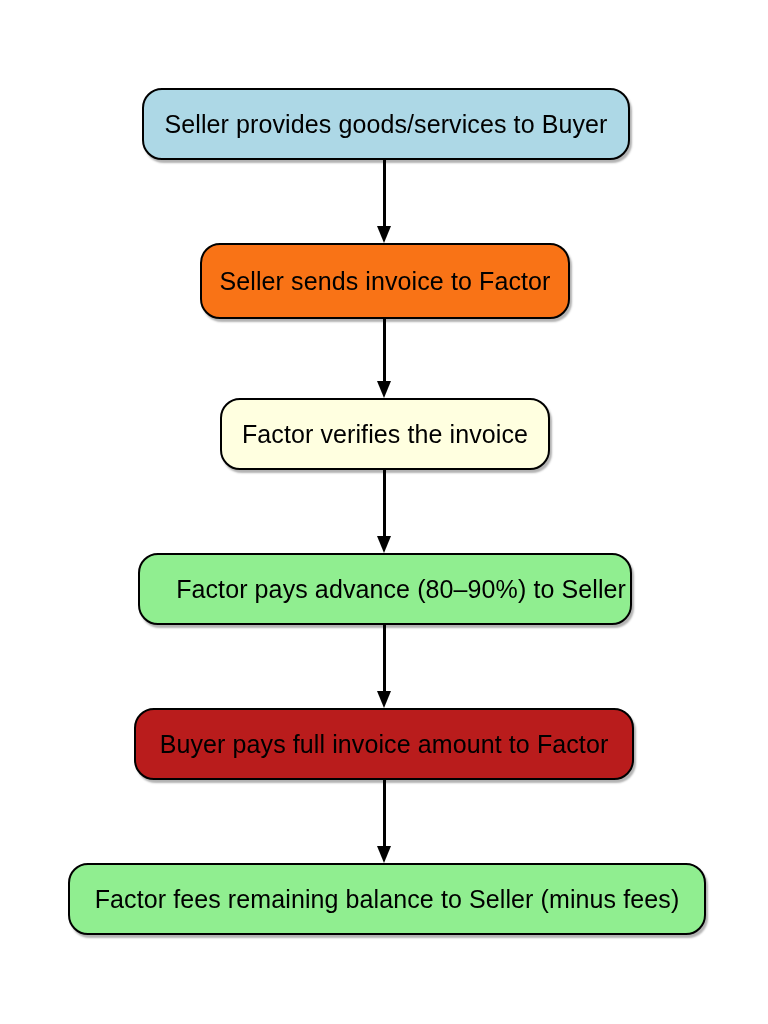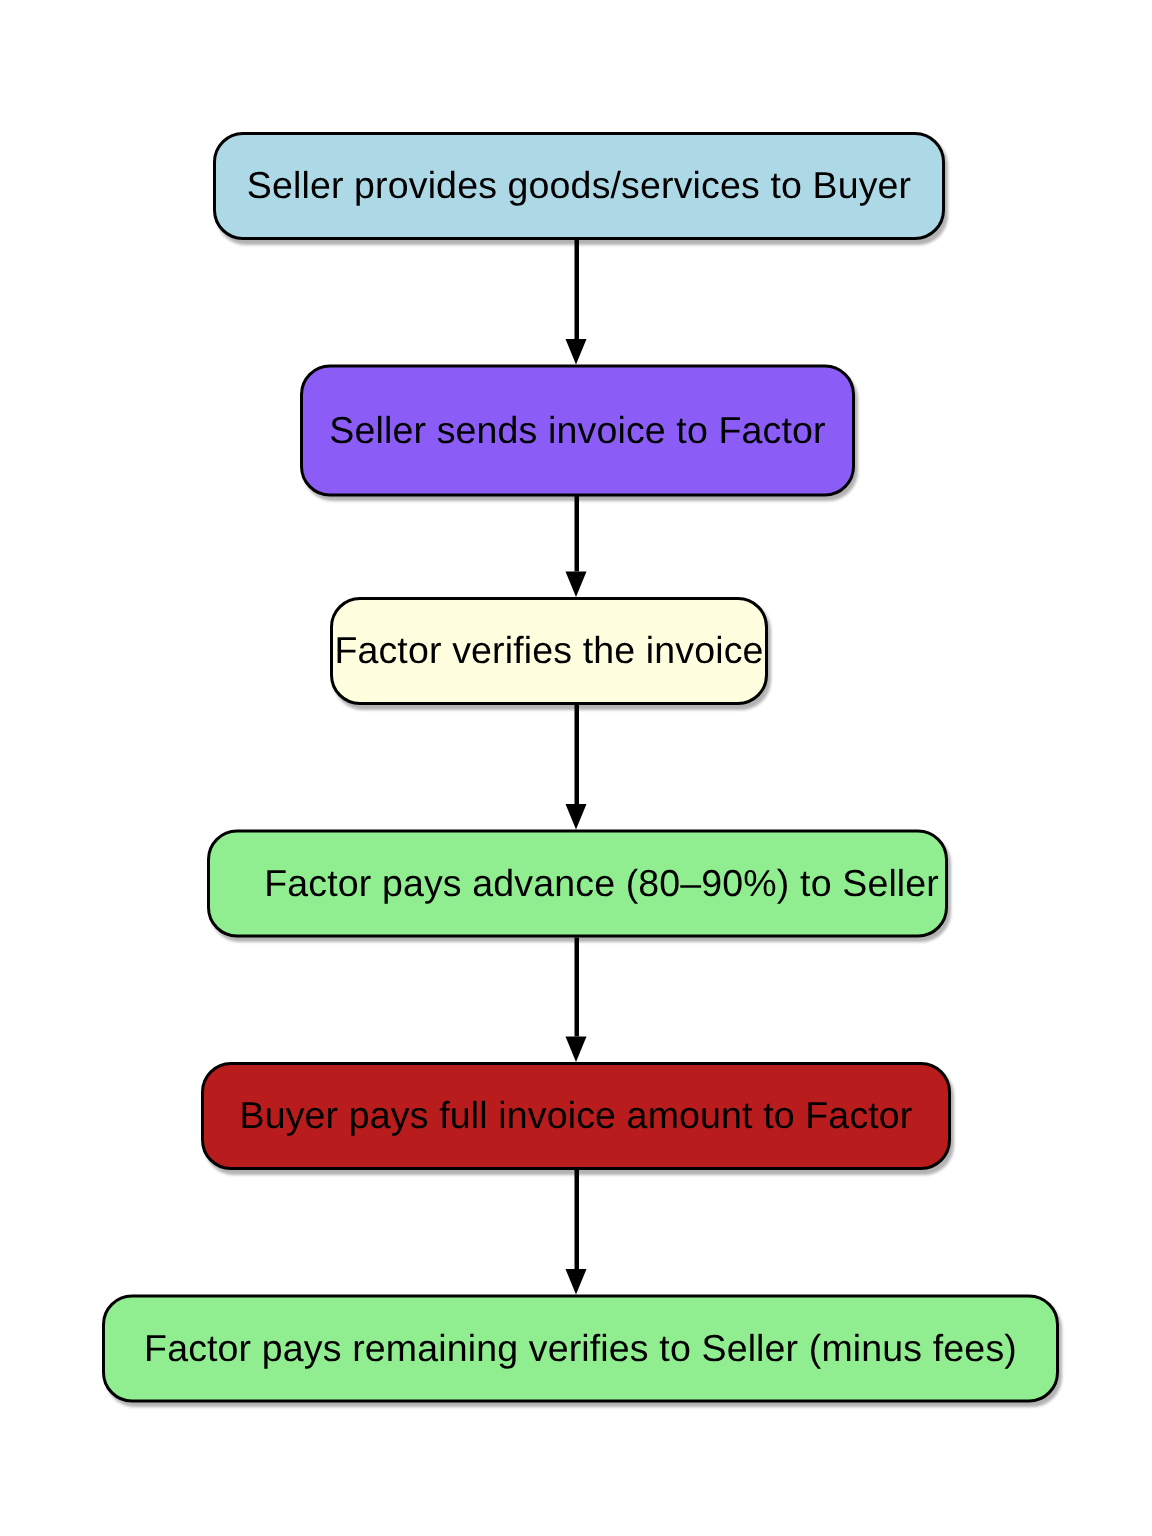--- a/index.html
+++ b/index.html
@@ -105,7 +105,7 @@
     <span class="node-label">Seller provides goods/services to Buyer</span>
   </div>
 
-  <div class="node" style="left: 200px; top: 243px; width: 370px; height: 88px; background: #8b5cf6; border-color: rgb(0, 0, 0); color: rgb(0, 0, 0);">
+  <div class="node" style="left: 200px; top: 243px; width: 370px; height: 76px; background: #f97316; border-color: rgb(0, 0, 0); color: rgb(0, 0, 0);">
     <span class="node-label">Seller sends invoice to Factor</span>
   </div>
 

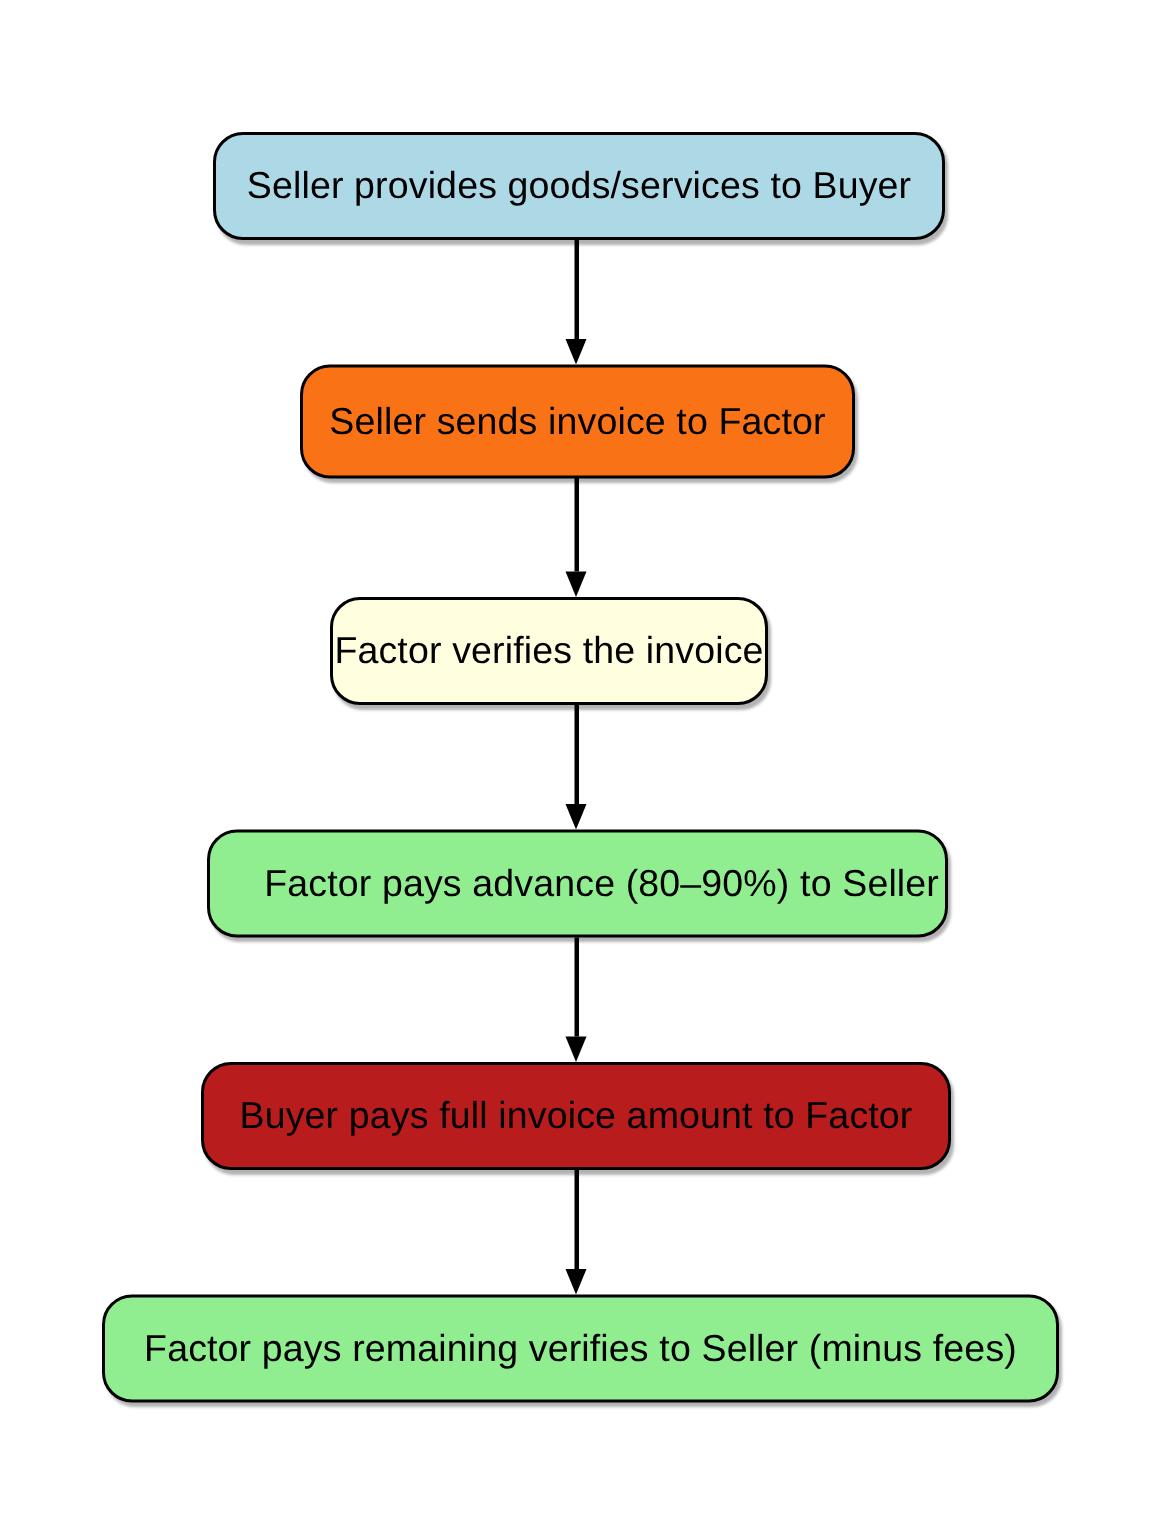--- a/index.html
+++ b/index.html
@@ -109,7 +109,7 @@
     <span class="node-label">Seller sends invoice to Factor</span>
   </div>
 
-  <div class="node" style="left: 220px; top: 398px; width: 292px; height: 72px; background: rgb(255, 255, 224); border-color: rgb(0, 0, 0); color: rgb(0, 0, 0);">
+  <div class="node" style="left: 220px; top: 398px; width: 330px; height: 72px; background: rgb(255, 255, 224); border-color: rgb(0, 0, 0); color: rgb(0, 0, 0);">
     <span class="node-label">Factor verifies the invoice</span>
   </div>
 

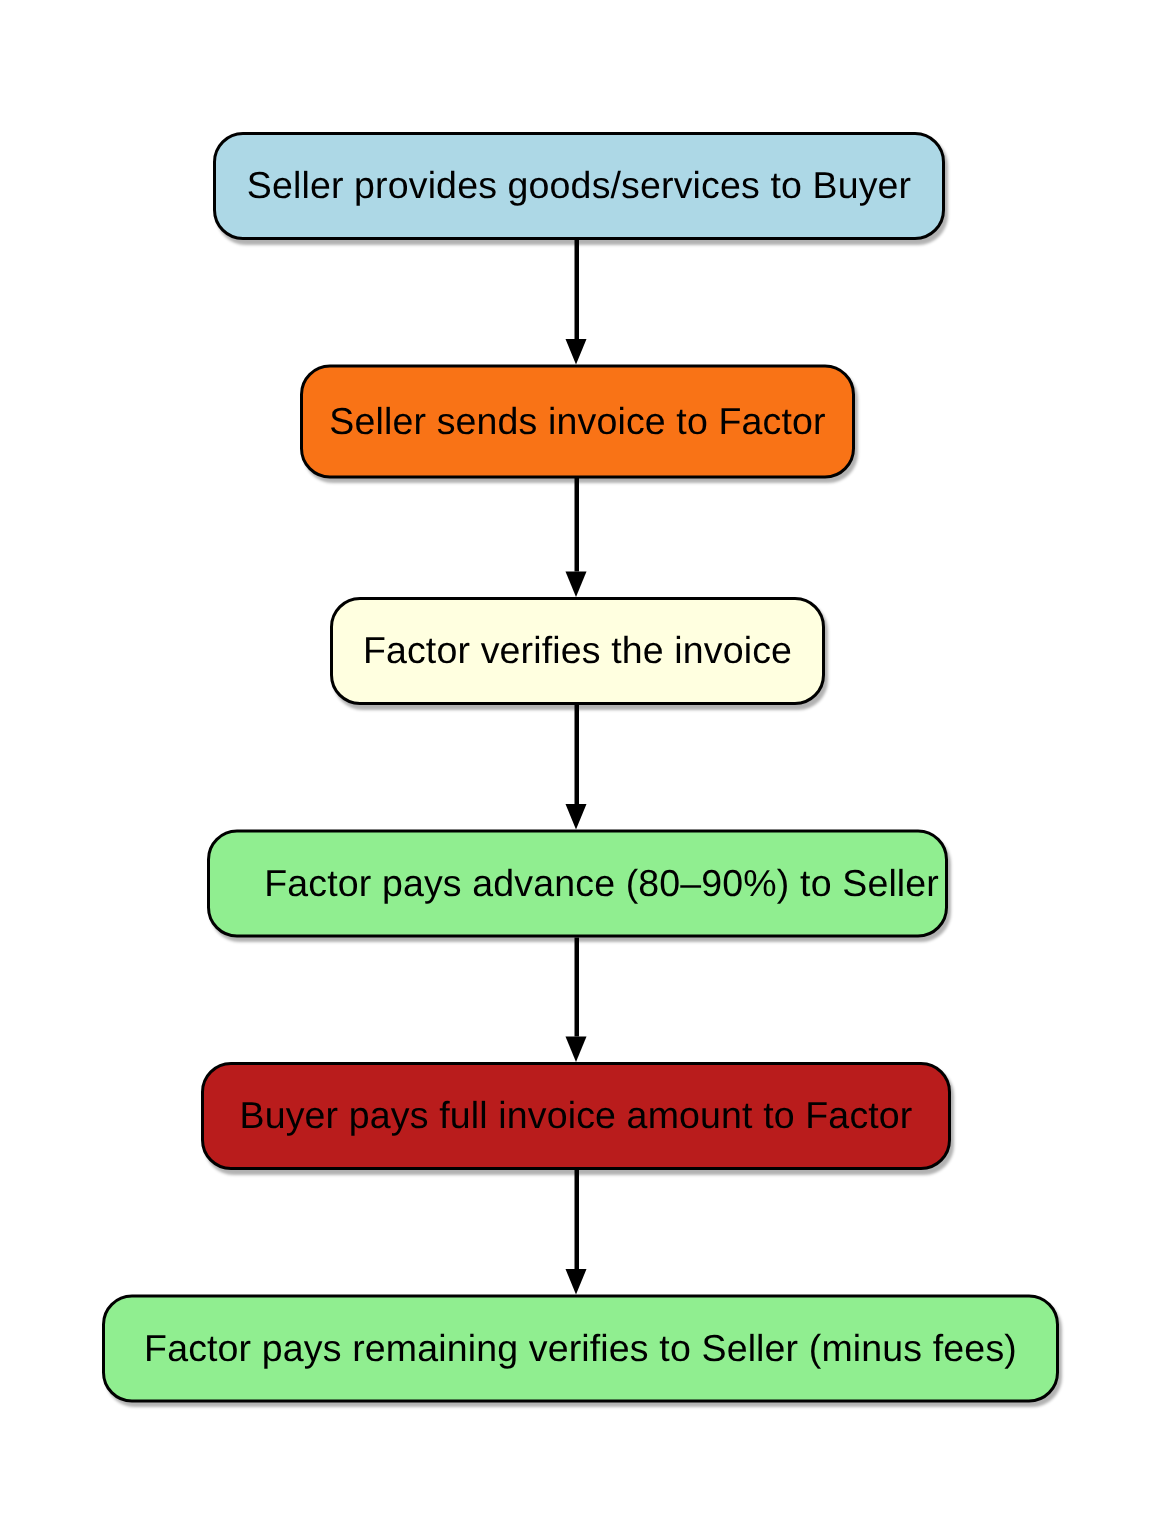--- a/index.html
+++ b/index.html
@@ -122,7 +122,7 @@
   </div>
 
   <div class="node" style="left: 68px; top: 863px; width: 638px; height: 72px; background: rgb(144, 238, 144); border-color: rgb(0, 0, 0); color: rgb(0, 0, 0);">
-    <span class="node-label">Factor pays remaining verifies to Seller (minus fees)</span>
+    <span class="node-label">Factor fees remaining balance to Seller (minus fees)</span>
   </div>
 
 </div>

